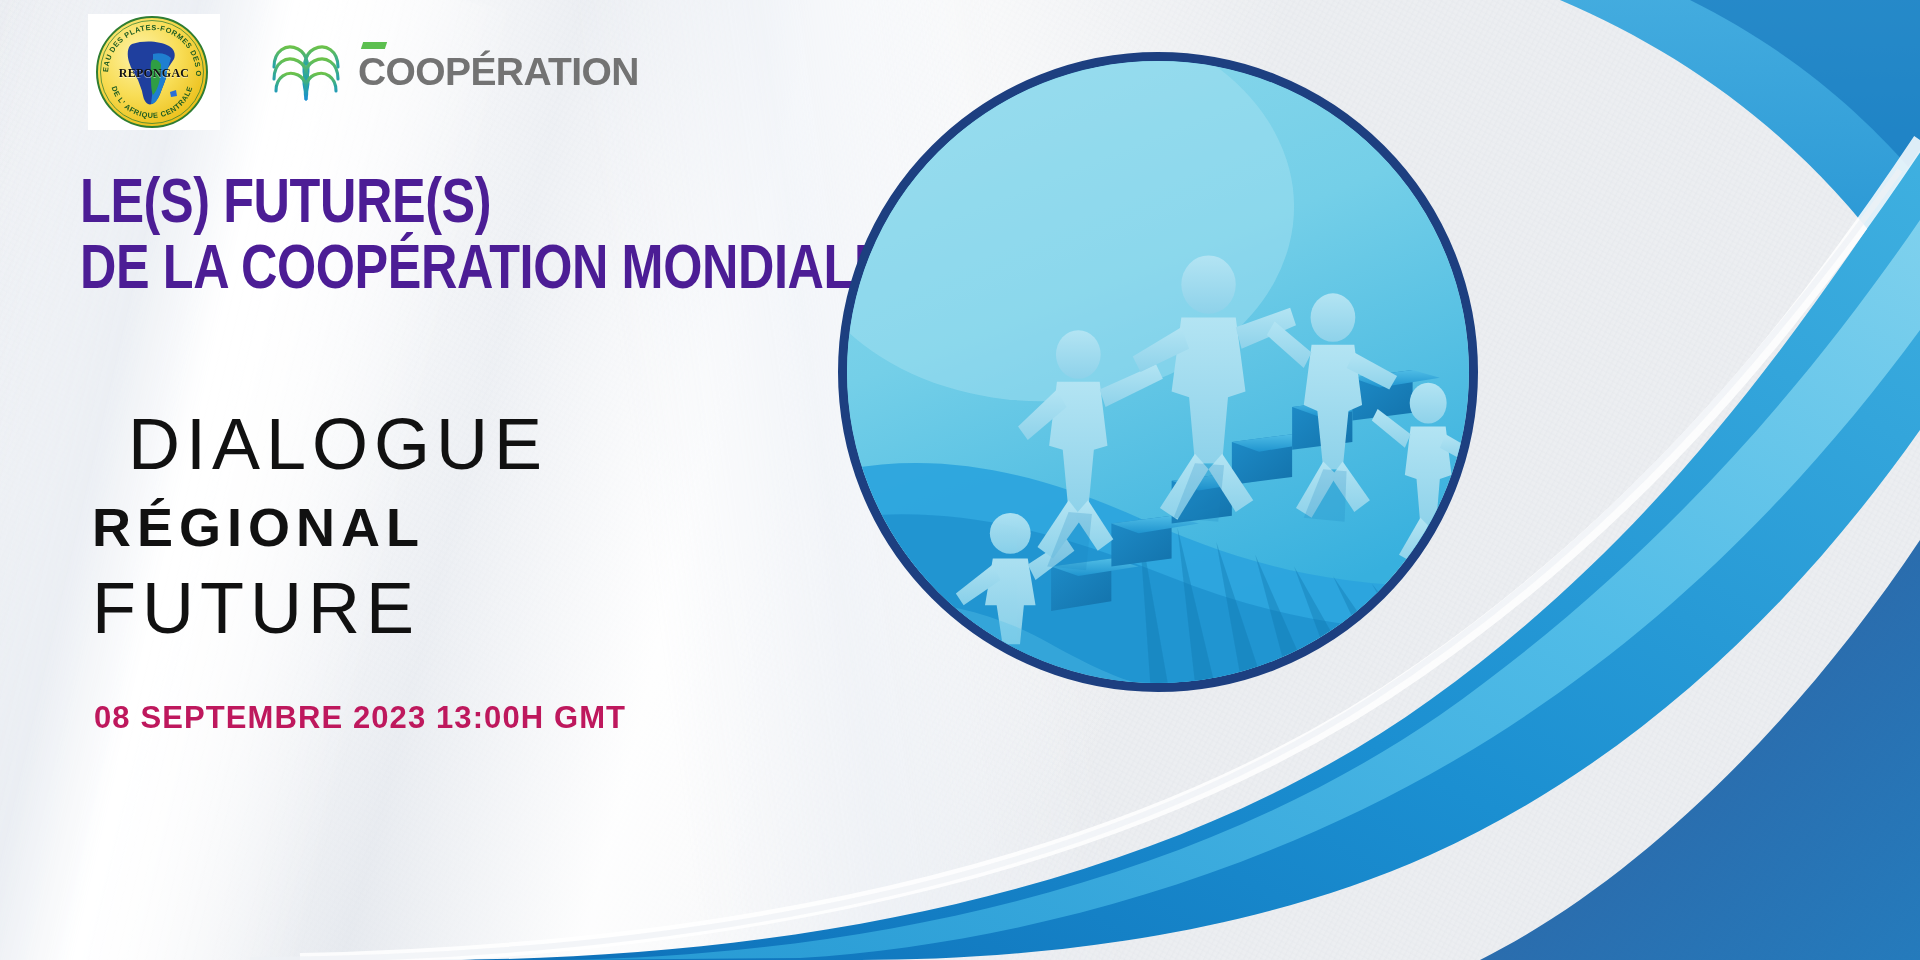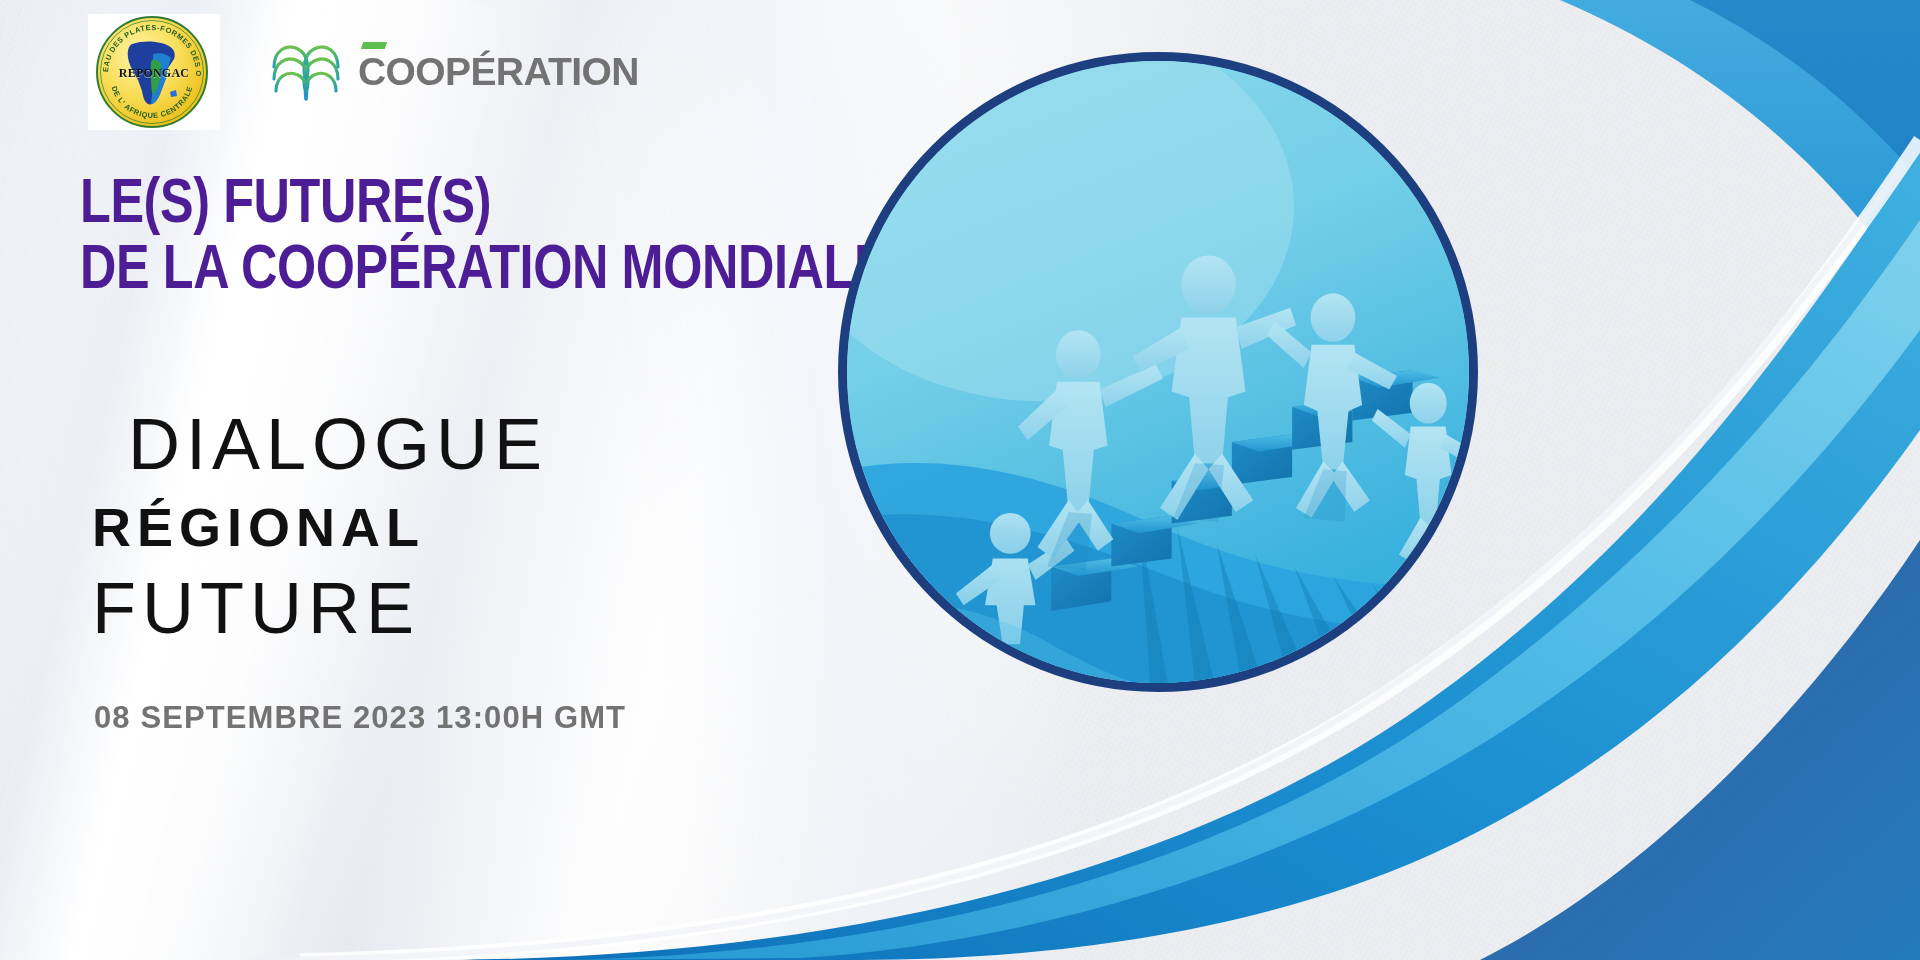--- a/index.html
+++ b/index.html
@@ -76,7 +76,7 @@
 
   .dateline{position:absolute;left:94px;top:700px;
     font-family:"Liberation Sans",sans-serif;font-weight:bold;font-size:31px;
-    letter-spacing:1.1px;color:#737373;white-space:nowrap;}
+    letter-spacing:1.1px;color:#be185d;white-space:nowrap;}
 
   
   .circle-wrap{position:absolute;left:838px;top:52px;width:640px;height:640px;}

